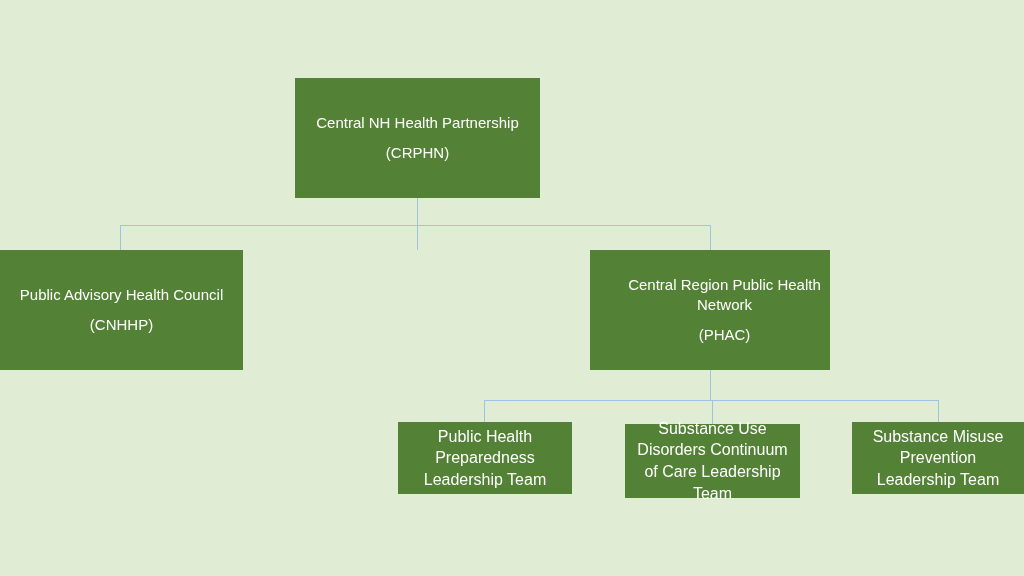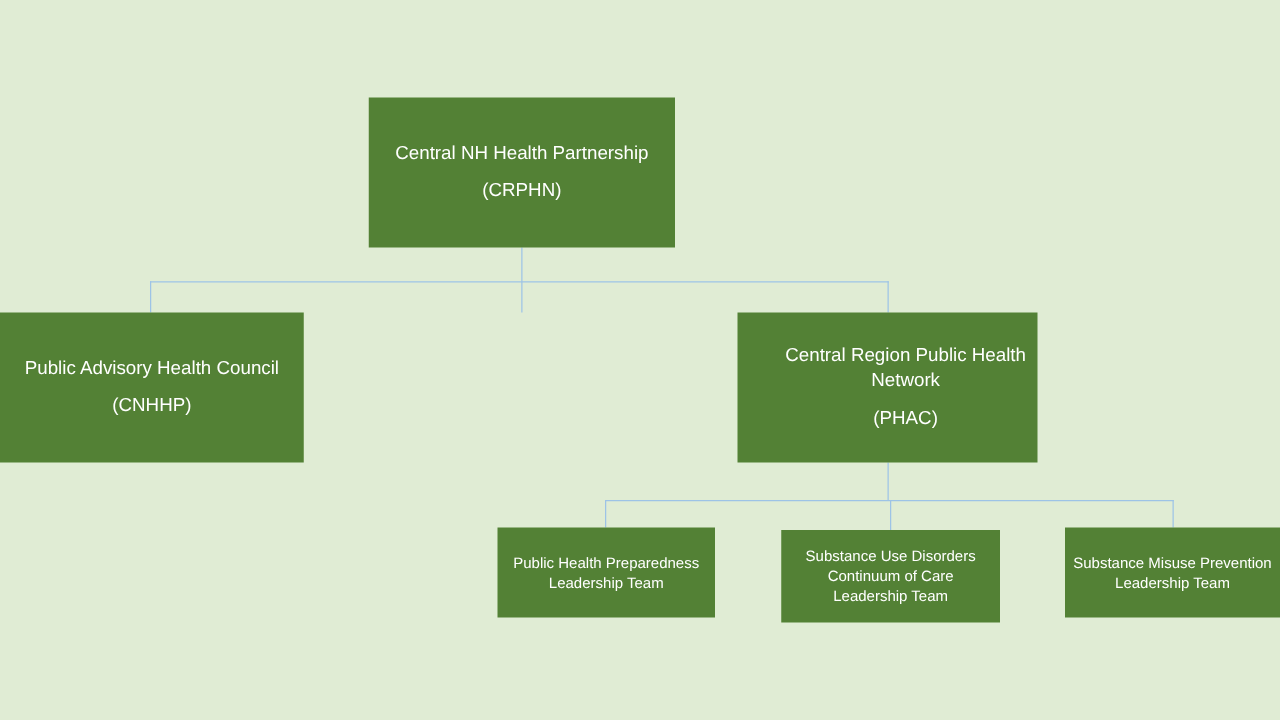--- a/index.html
+++ b/index.html
@@ -34,7 +34,7 @@
   .node .title{display:block;}
   .node .subtitle{display:block;margin-top:10px;}
   .lvl1, .lvl2{font-size:15px;padding:8px;}
-  .lvl3{font-size:12px;padding:4px 6px;}
+  .lvl3{font-size:16px;padding:4px 6px;}
   .line{
     position:absolute;
     background:var(--line);

